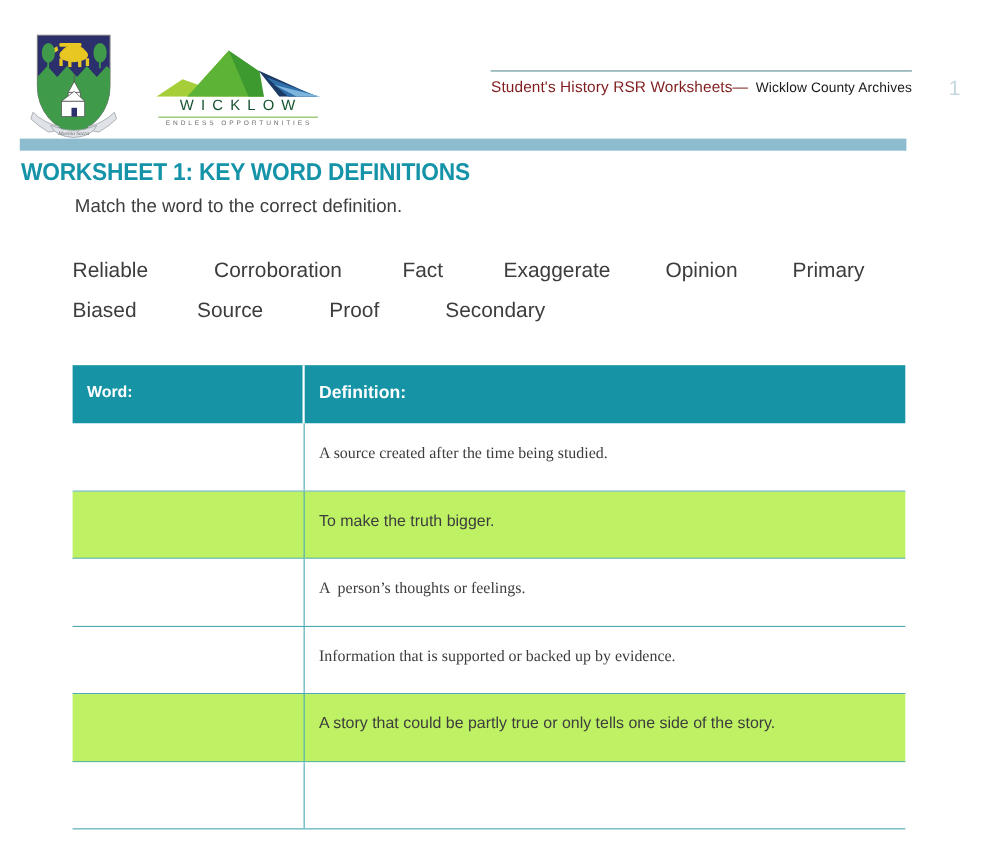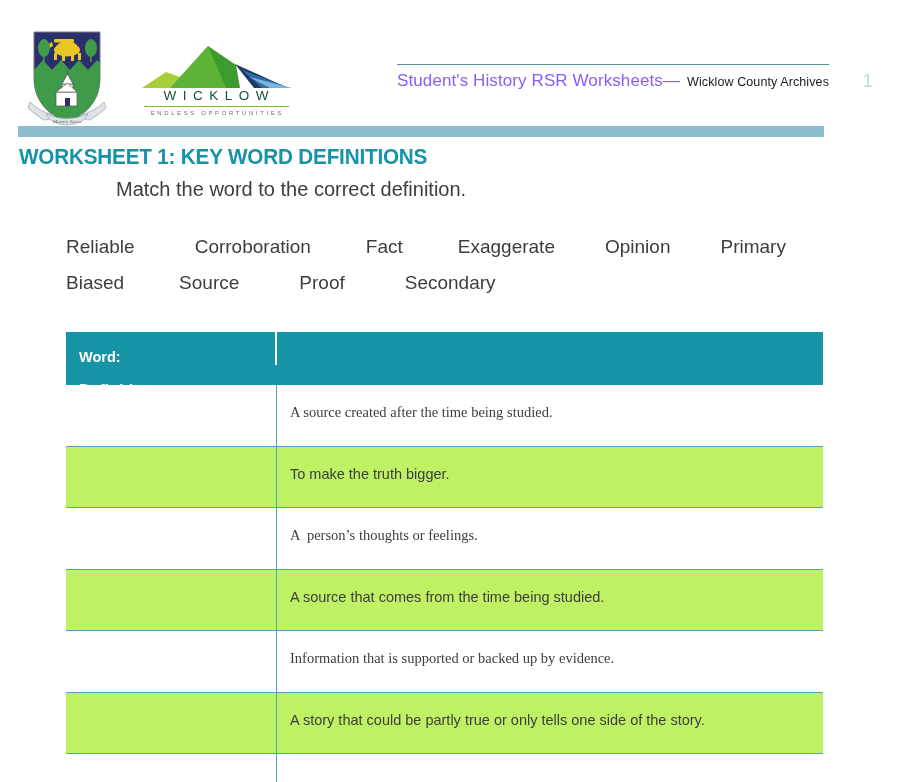--- a/index.html
+++ b/index.html
@@ -81,8 +81,8 @@
     text-align: right;
   }
   .hdr-plain {
-    font-size: 17px;
-    color: #8b5cf6;
+    font-size: 14px;
+    color: #7f1d1d;
     letter-spacing: 0.1px;
   }
   .hdr-bold {

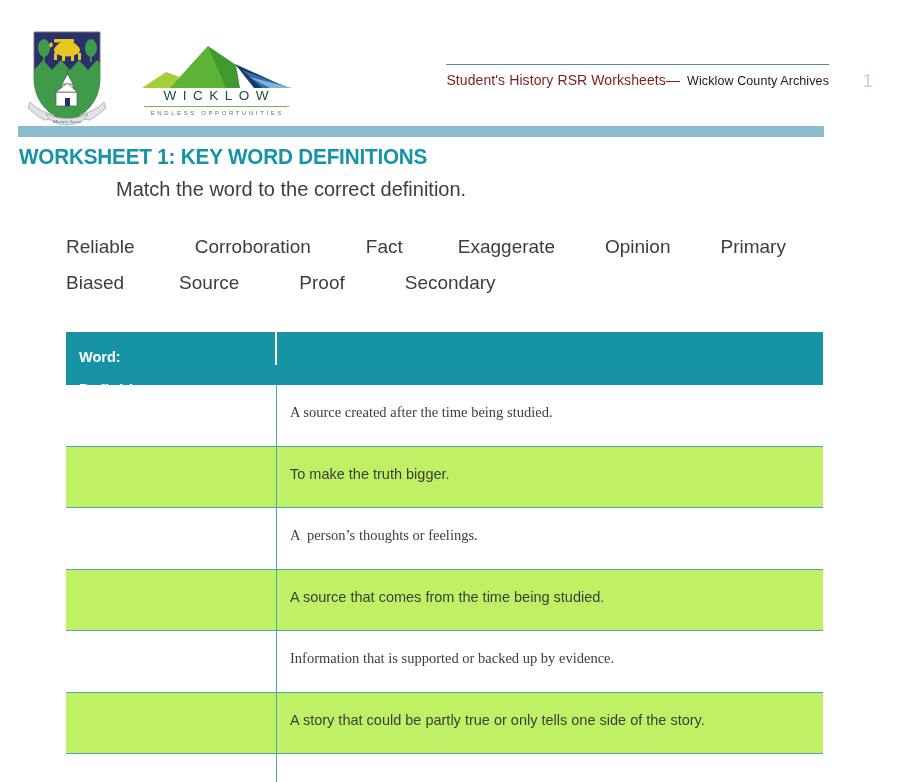--- a/index.html
+++ b/index.html
@@ -129,9 +129,8 @@
     position: absolute;
     left: 68px;
     top: 178px;
-    font-size: 20px;
+    font-size: 17px;
     color: #3d3d3d;
-    margin-left: 48px;
   }
 
   

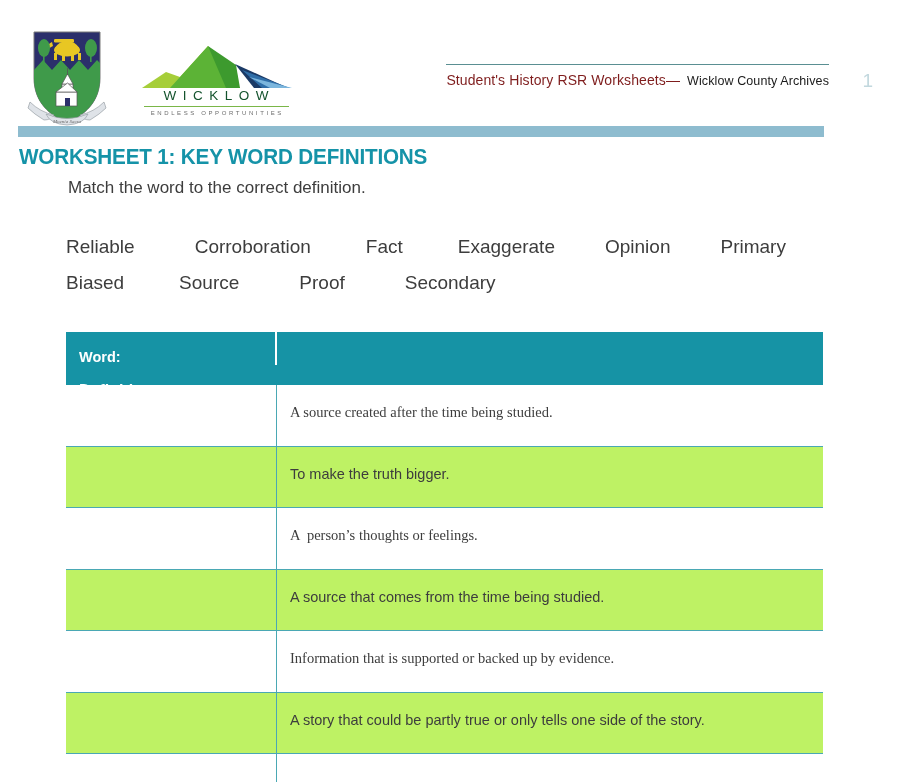--- a/index.html
+++ b/index.html
@@ -164,7 +164,6 @@
     background: #1693a5;
     height: 53px;
     color: #ffffff;
-    flex-direction: column;
   }
   .tbl-head .col-word {
     width: 211px;

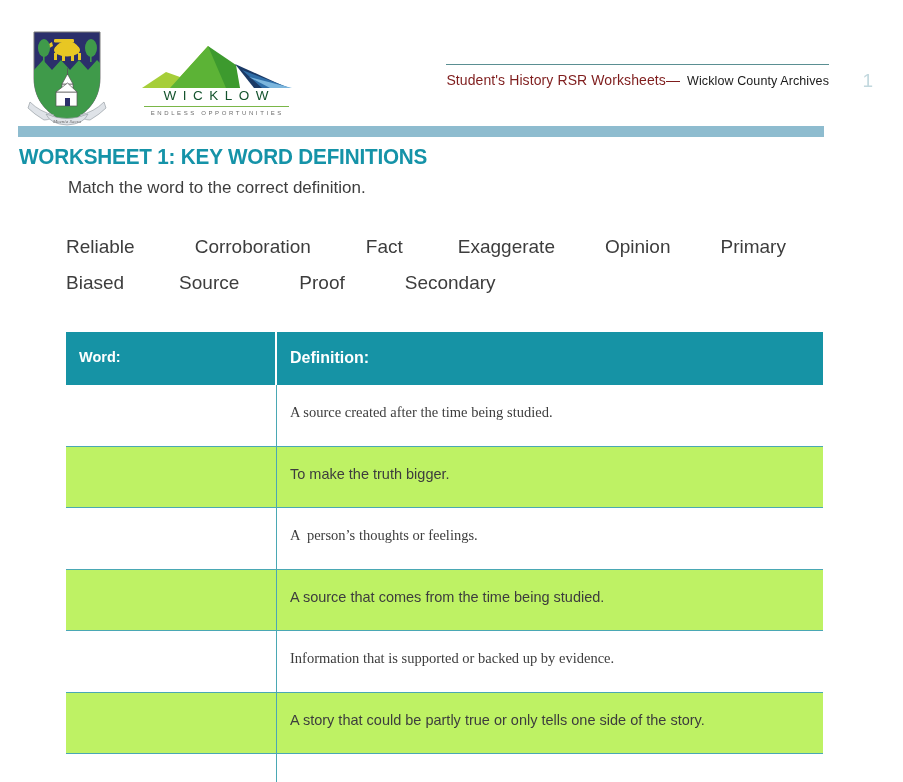--- a/index.html
+++ b/index.html
@@ -299,10 +299,6 @@
         <div class="cell-word"></div>
         <div class="cell-def">A  person’s thoughts or feelings.</div>
       </div>
-      <div class="tbl-row stripe">
-        <div class="cell-word"></div>
-        <div class="cell-def">A source that comes from the time being studied.</div>
-      </div>
       <div class="tbl-row plain">
         <div class="cell-word"></div>
         <div class="cell-def">Information that is supported or backed up by evidence.</div>

